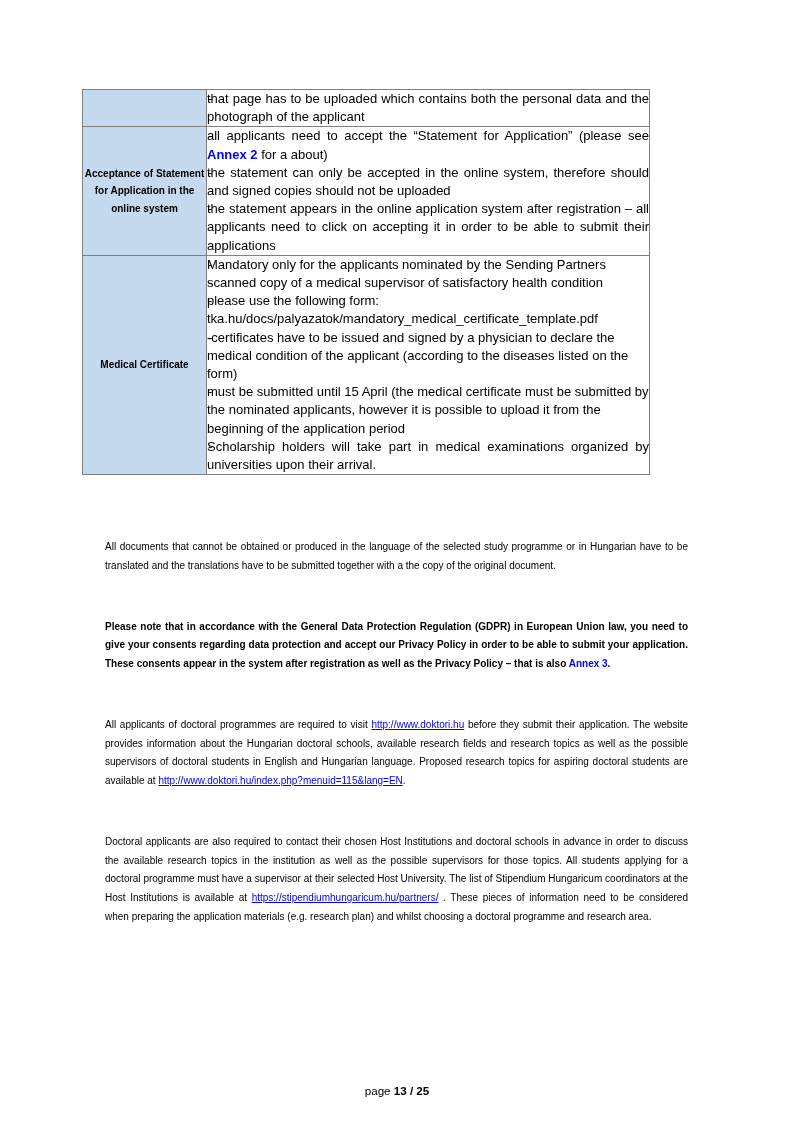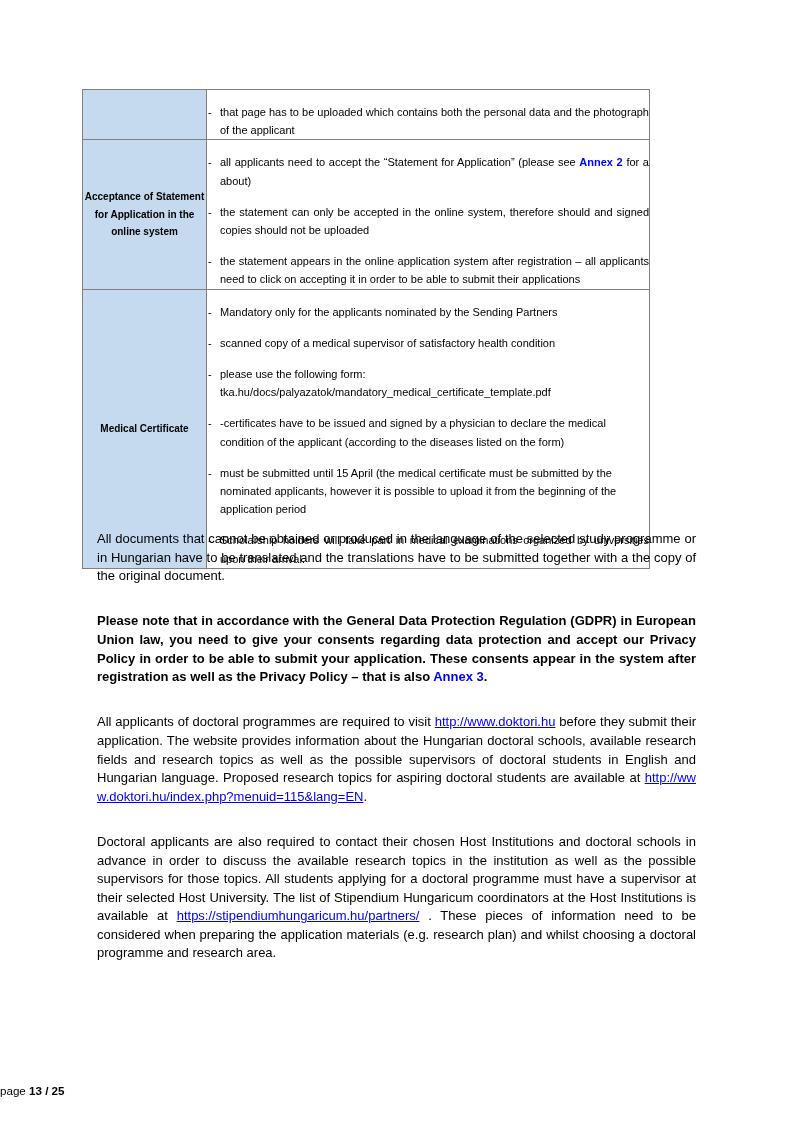--- a/index.html
+++ b/index.html
@@ -61,10 +61,10 @@
   }
   ul.bullets > li {
     position: relative;
-    padding-left: 13px;
-    font-size: 11px;
+    padding-left: 0;
+    font-size: 13px;
     line-height: 18.2px;
-    margin: 13px 0 0 0;
+    margin: 0 0 0 0;
     text-align: justify;
     text-justify: inter-word;
   }

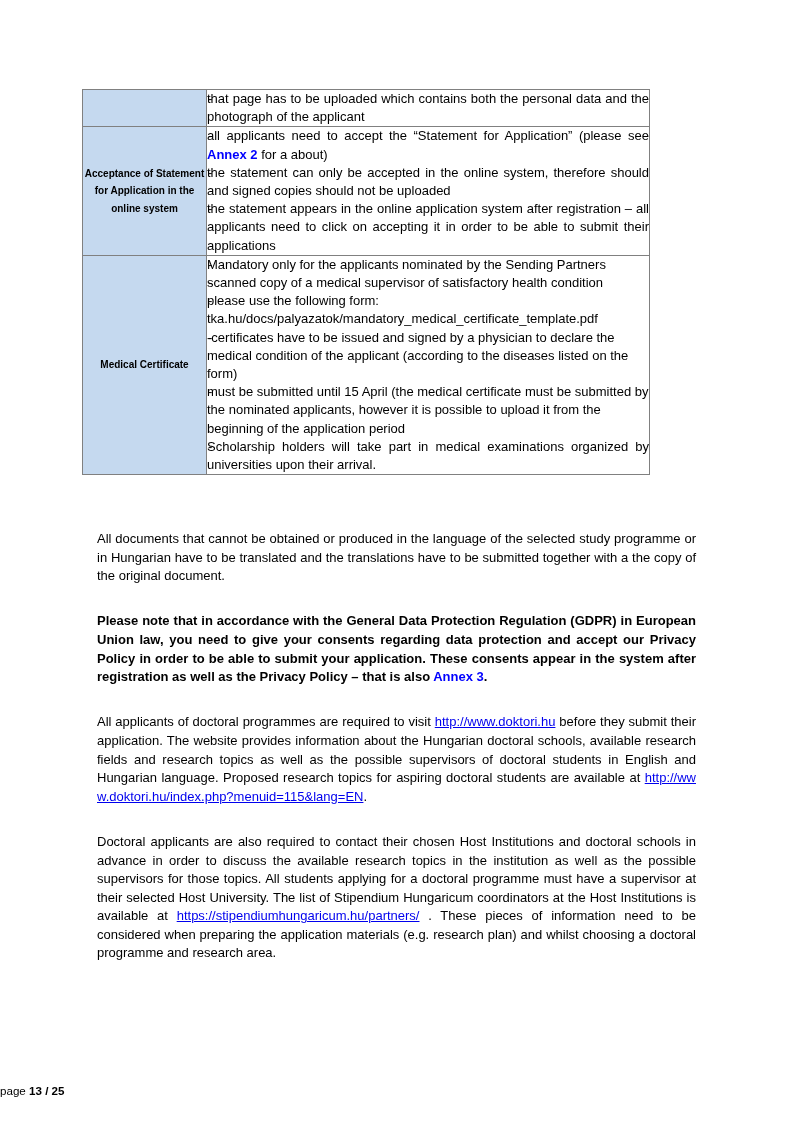--- a/index.html
+++ b/index.html
@@ -94,8 +94,8 @@
     width: 607px;
   }
   p.para {
-    margin: 4px;
-    font-size: 13px;
+    margin: 12px;
+    font-size: 10px;
     line-height: 18.6px;
     text-align: justify;
     text-justify: inter-word;

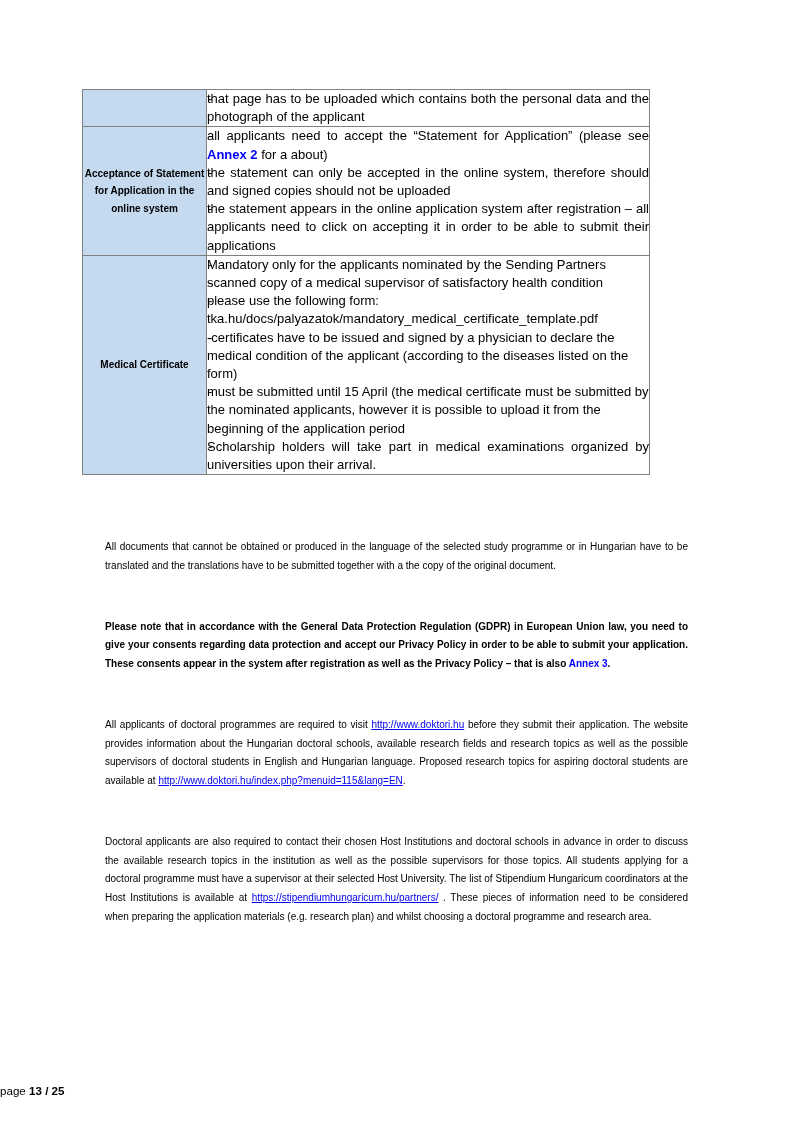--- a/index.html
+++ b/index.html
@@ -121,6 +121,7 @@
     left: 0;
     top: 1084px;
     width: 794px;
+    text-align: center;
     font-size: 11.6px;
     line-height: 14px;
   }

